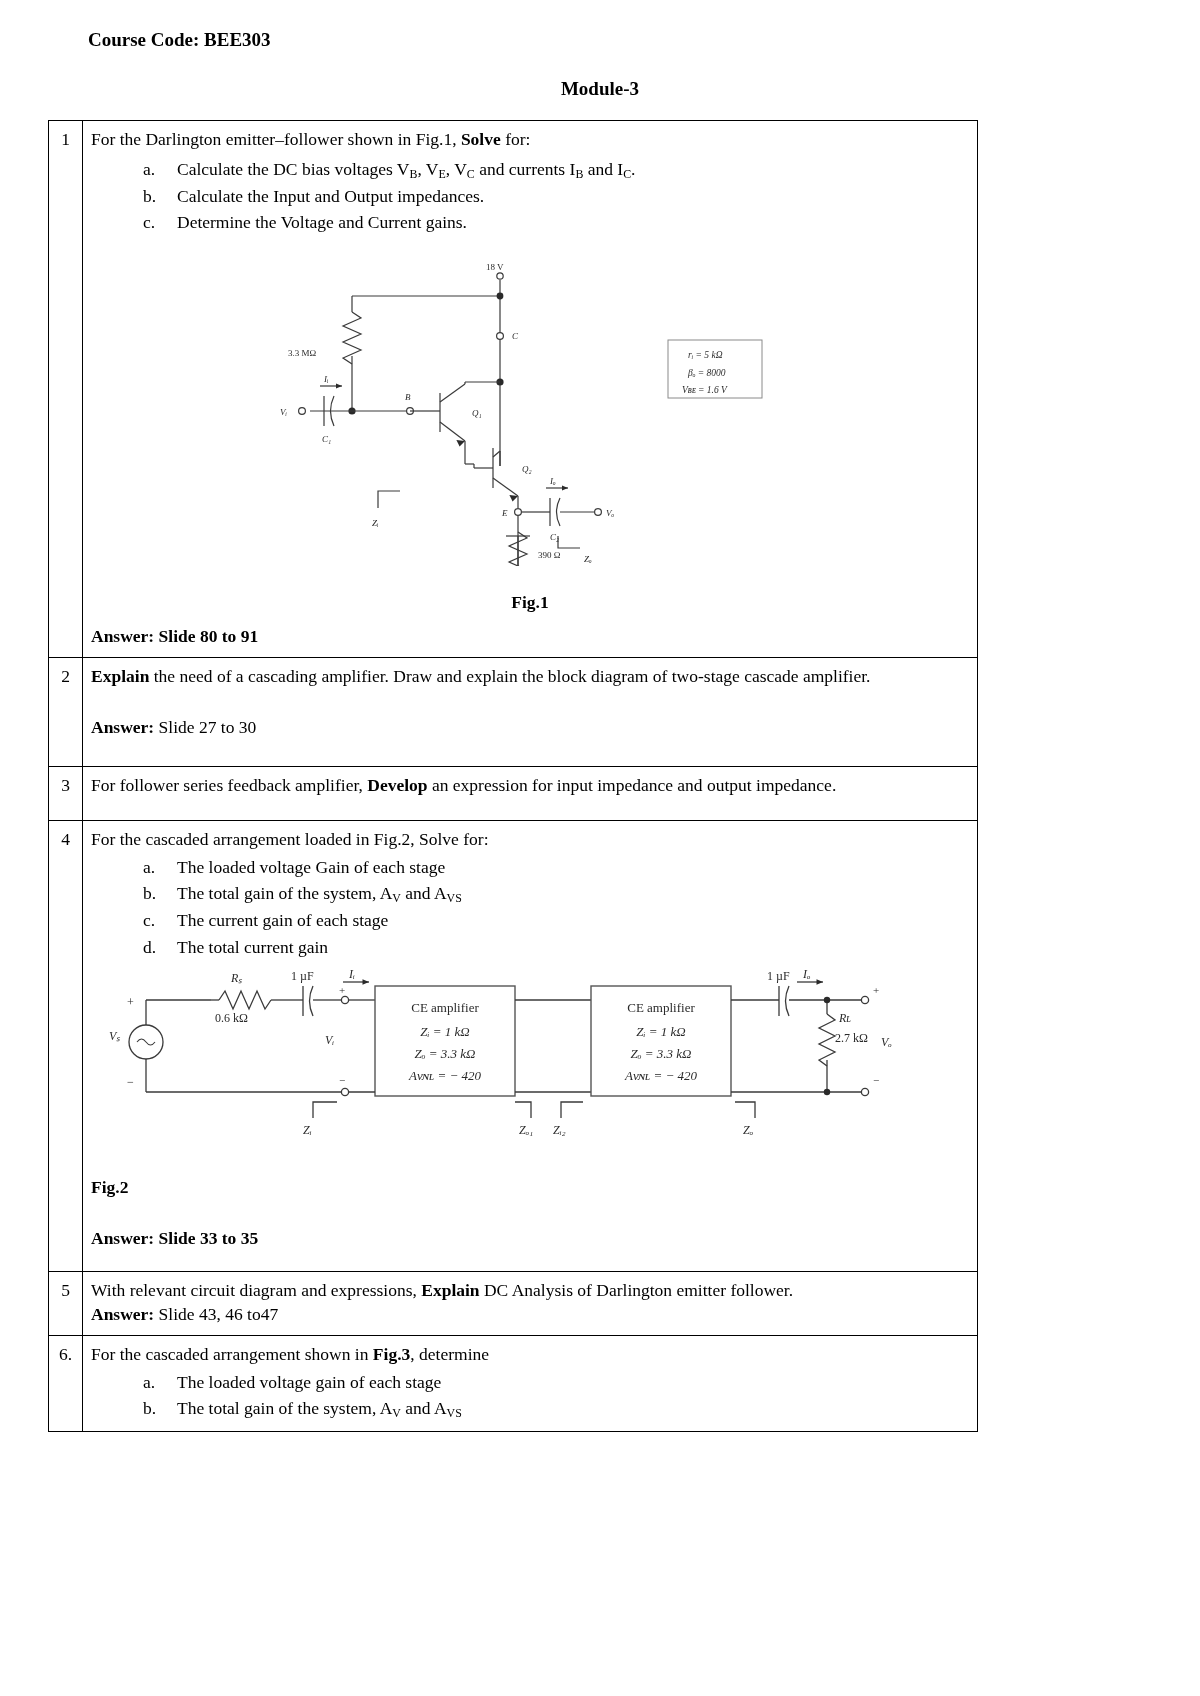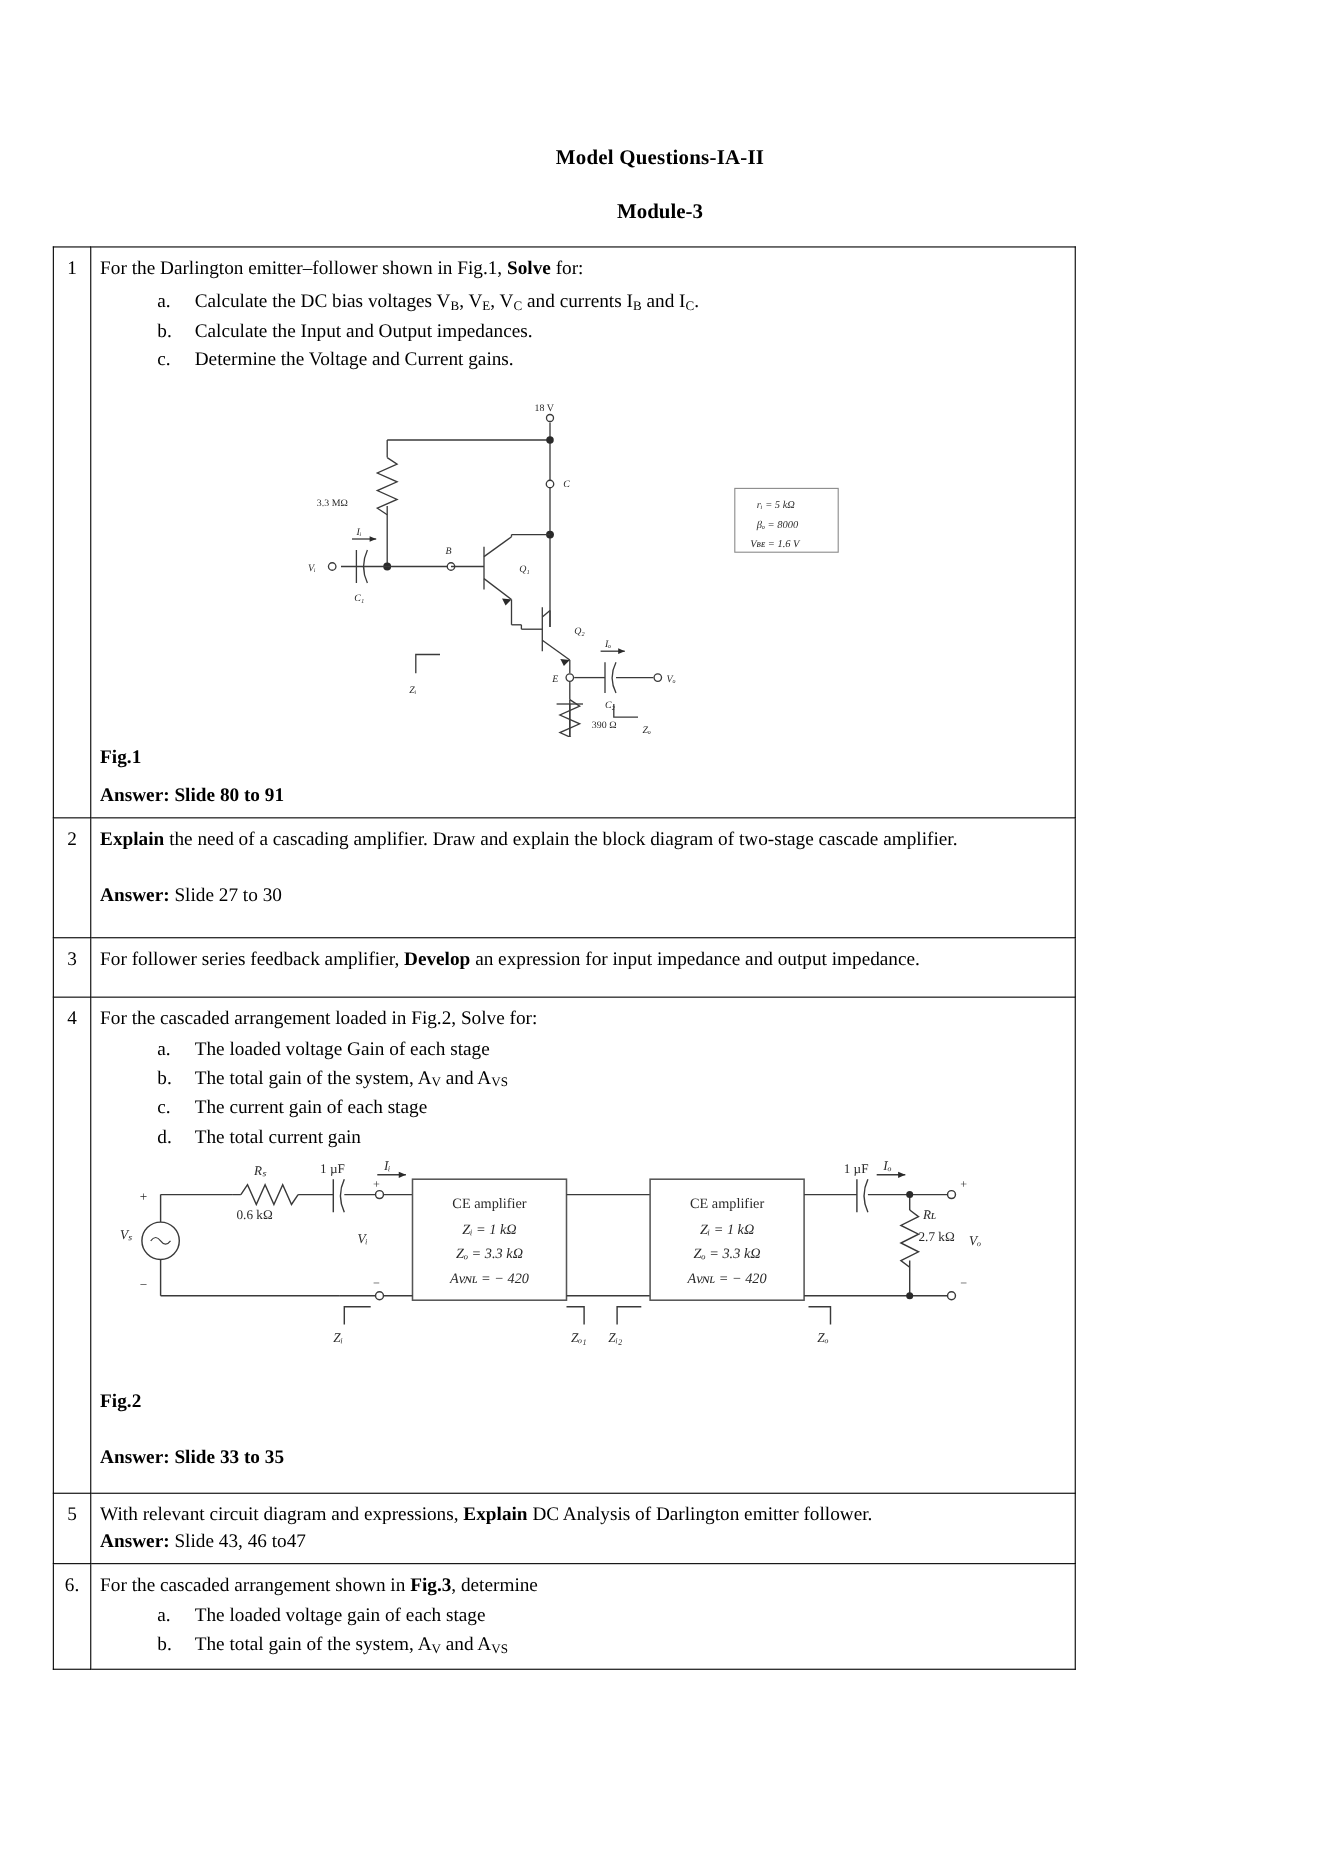--- a/index.html
+++ b/index.html
@@ -113,6 +113,7 @@
 <div class="page">
 
   <div class="doc-title">Model Questions-IA-II</div>
+  <div class="course-code">Course Code: BEE303</div>
   <div class="module-title">Module-3</div>
 
   <table class="qtable">

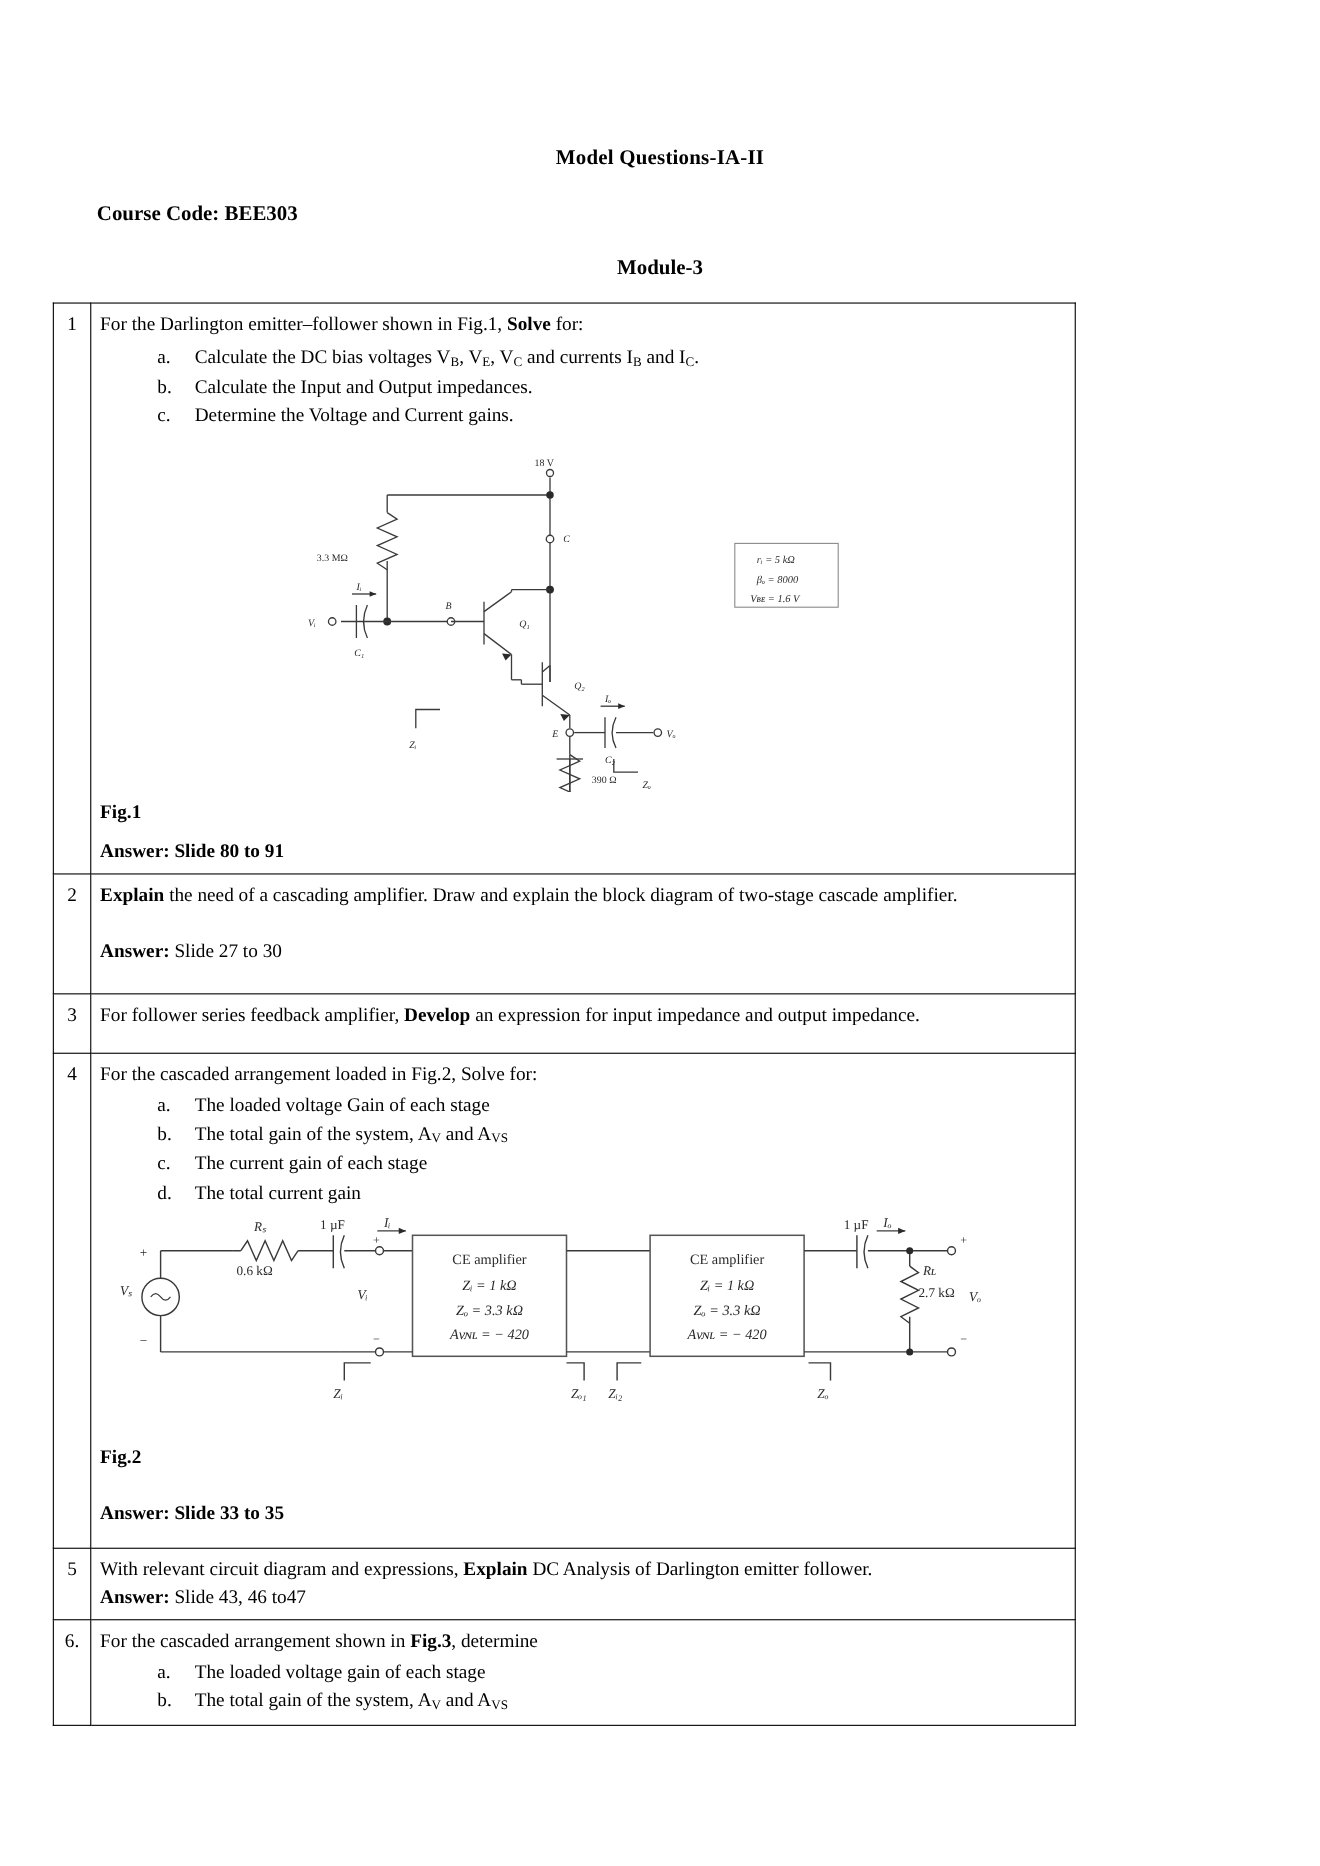--- a/index.html
+++ b/index.html
@@ -112,7 +112,6 @@
 
 <div class="page">
 
-  <div class="doc-title">Model Questions-IA-II</div>
   <div class="course-code">Course Code: BEE303</div>
   <div class="module-title">Module-3</div>
 

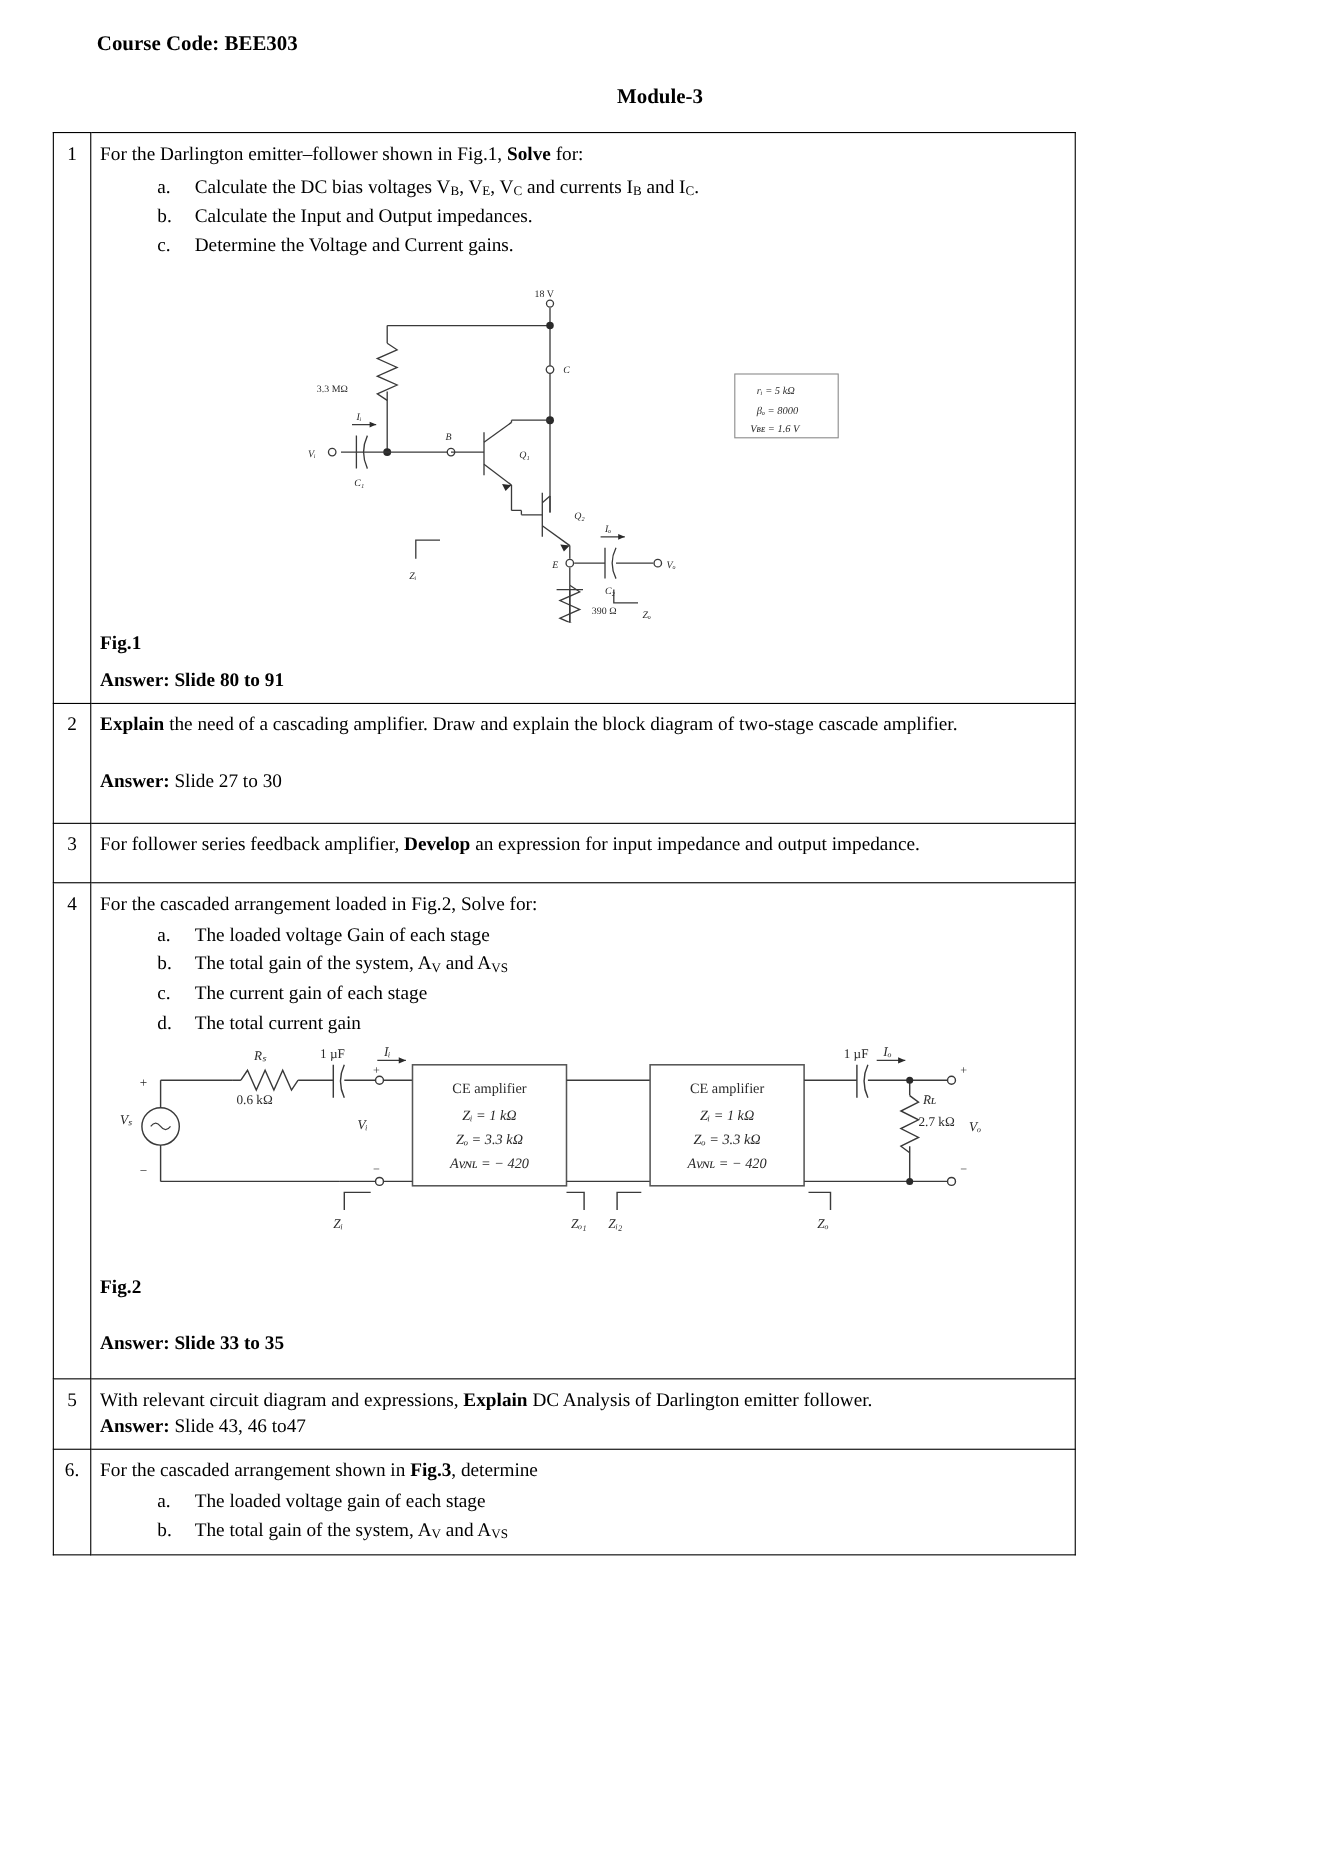--- a/index.html
+++ b/index.html
@@ -94,9 +94,10 @@
   }
   .ans-gap { margin-top: 26px; }
   .figcap {
+    text-align: center;
     font-weight: bold;
     font-size: 17.5px;
-    margin-top: 6px;
+    margin-top: 24px;
   }
   .figcap2 {
     font-weight: bold;

